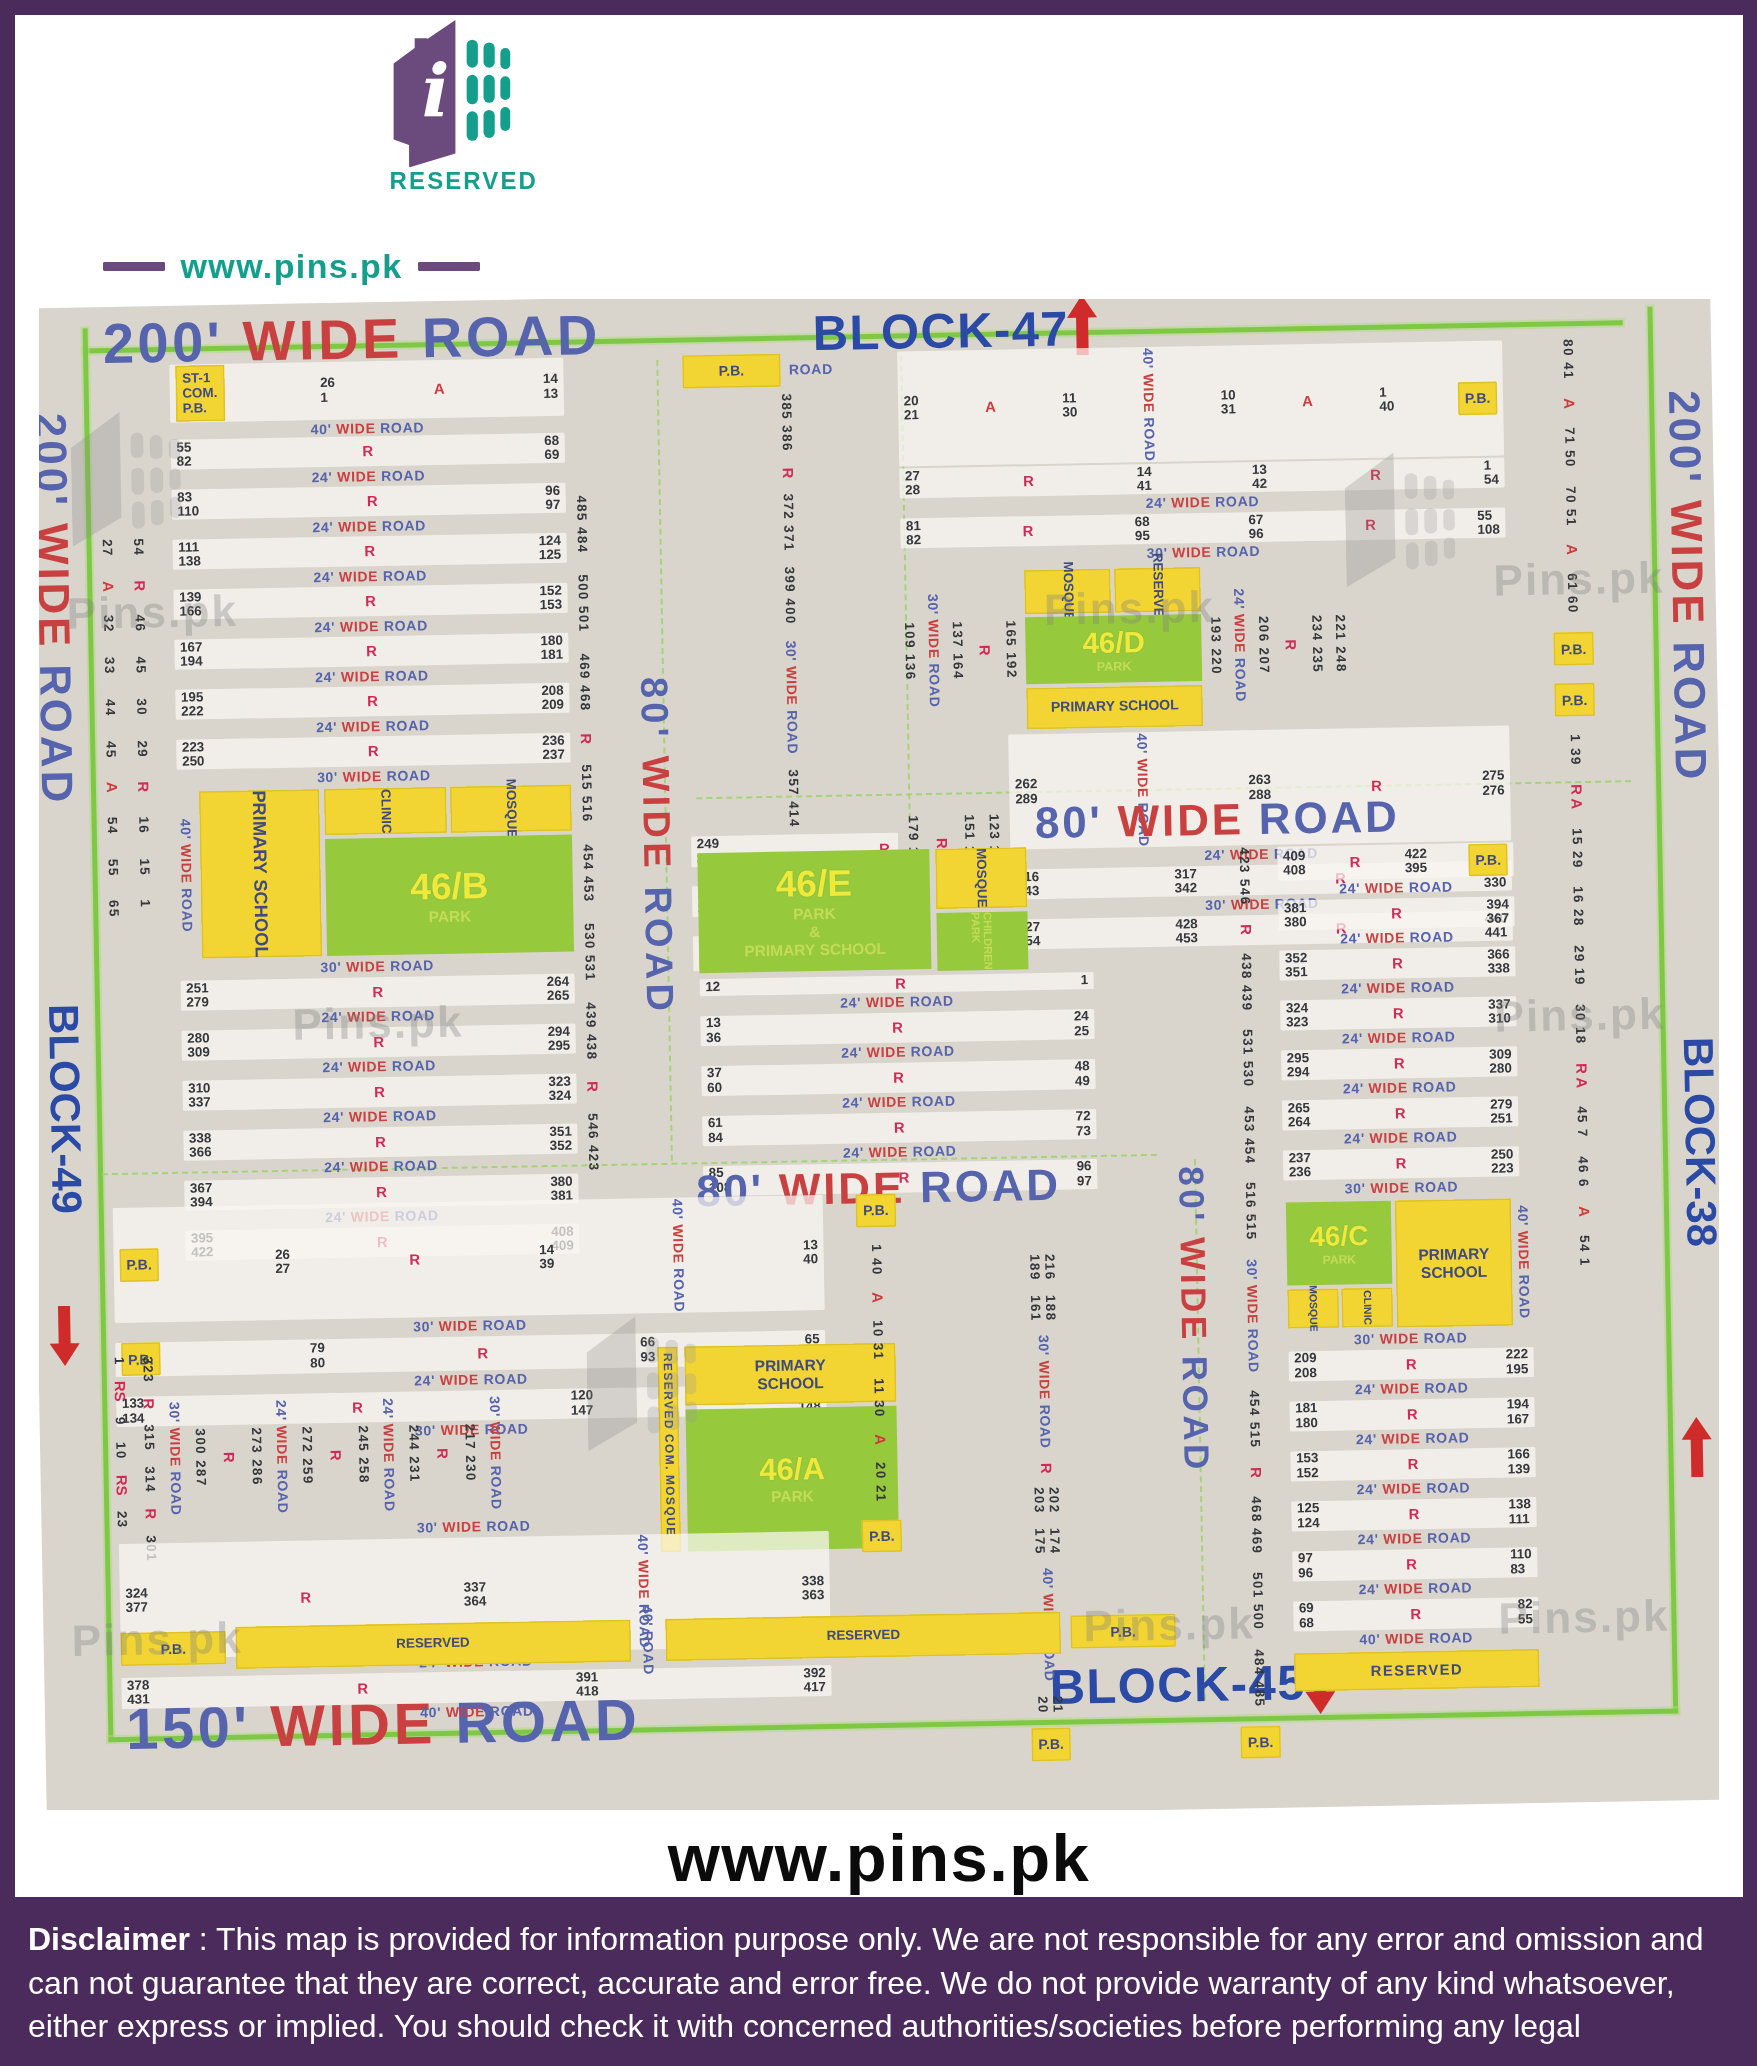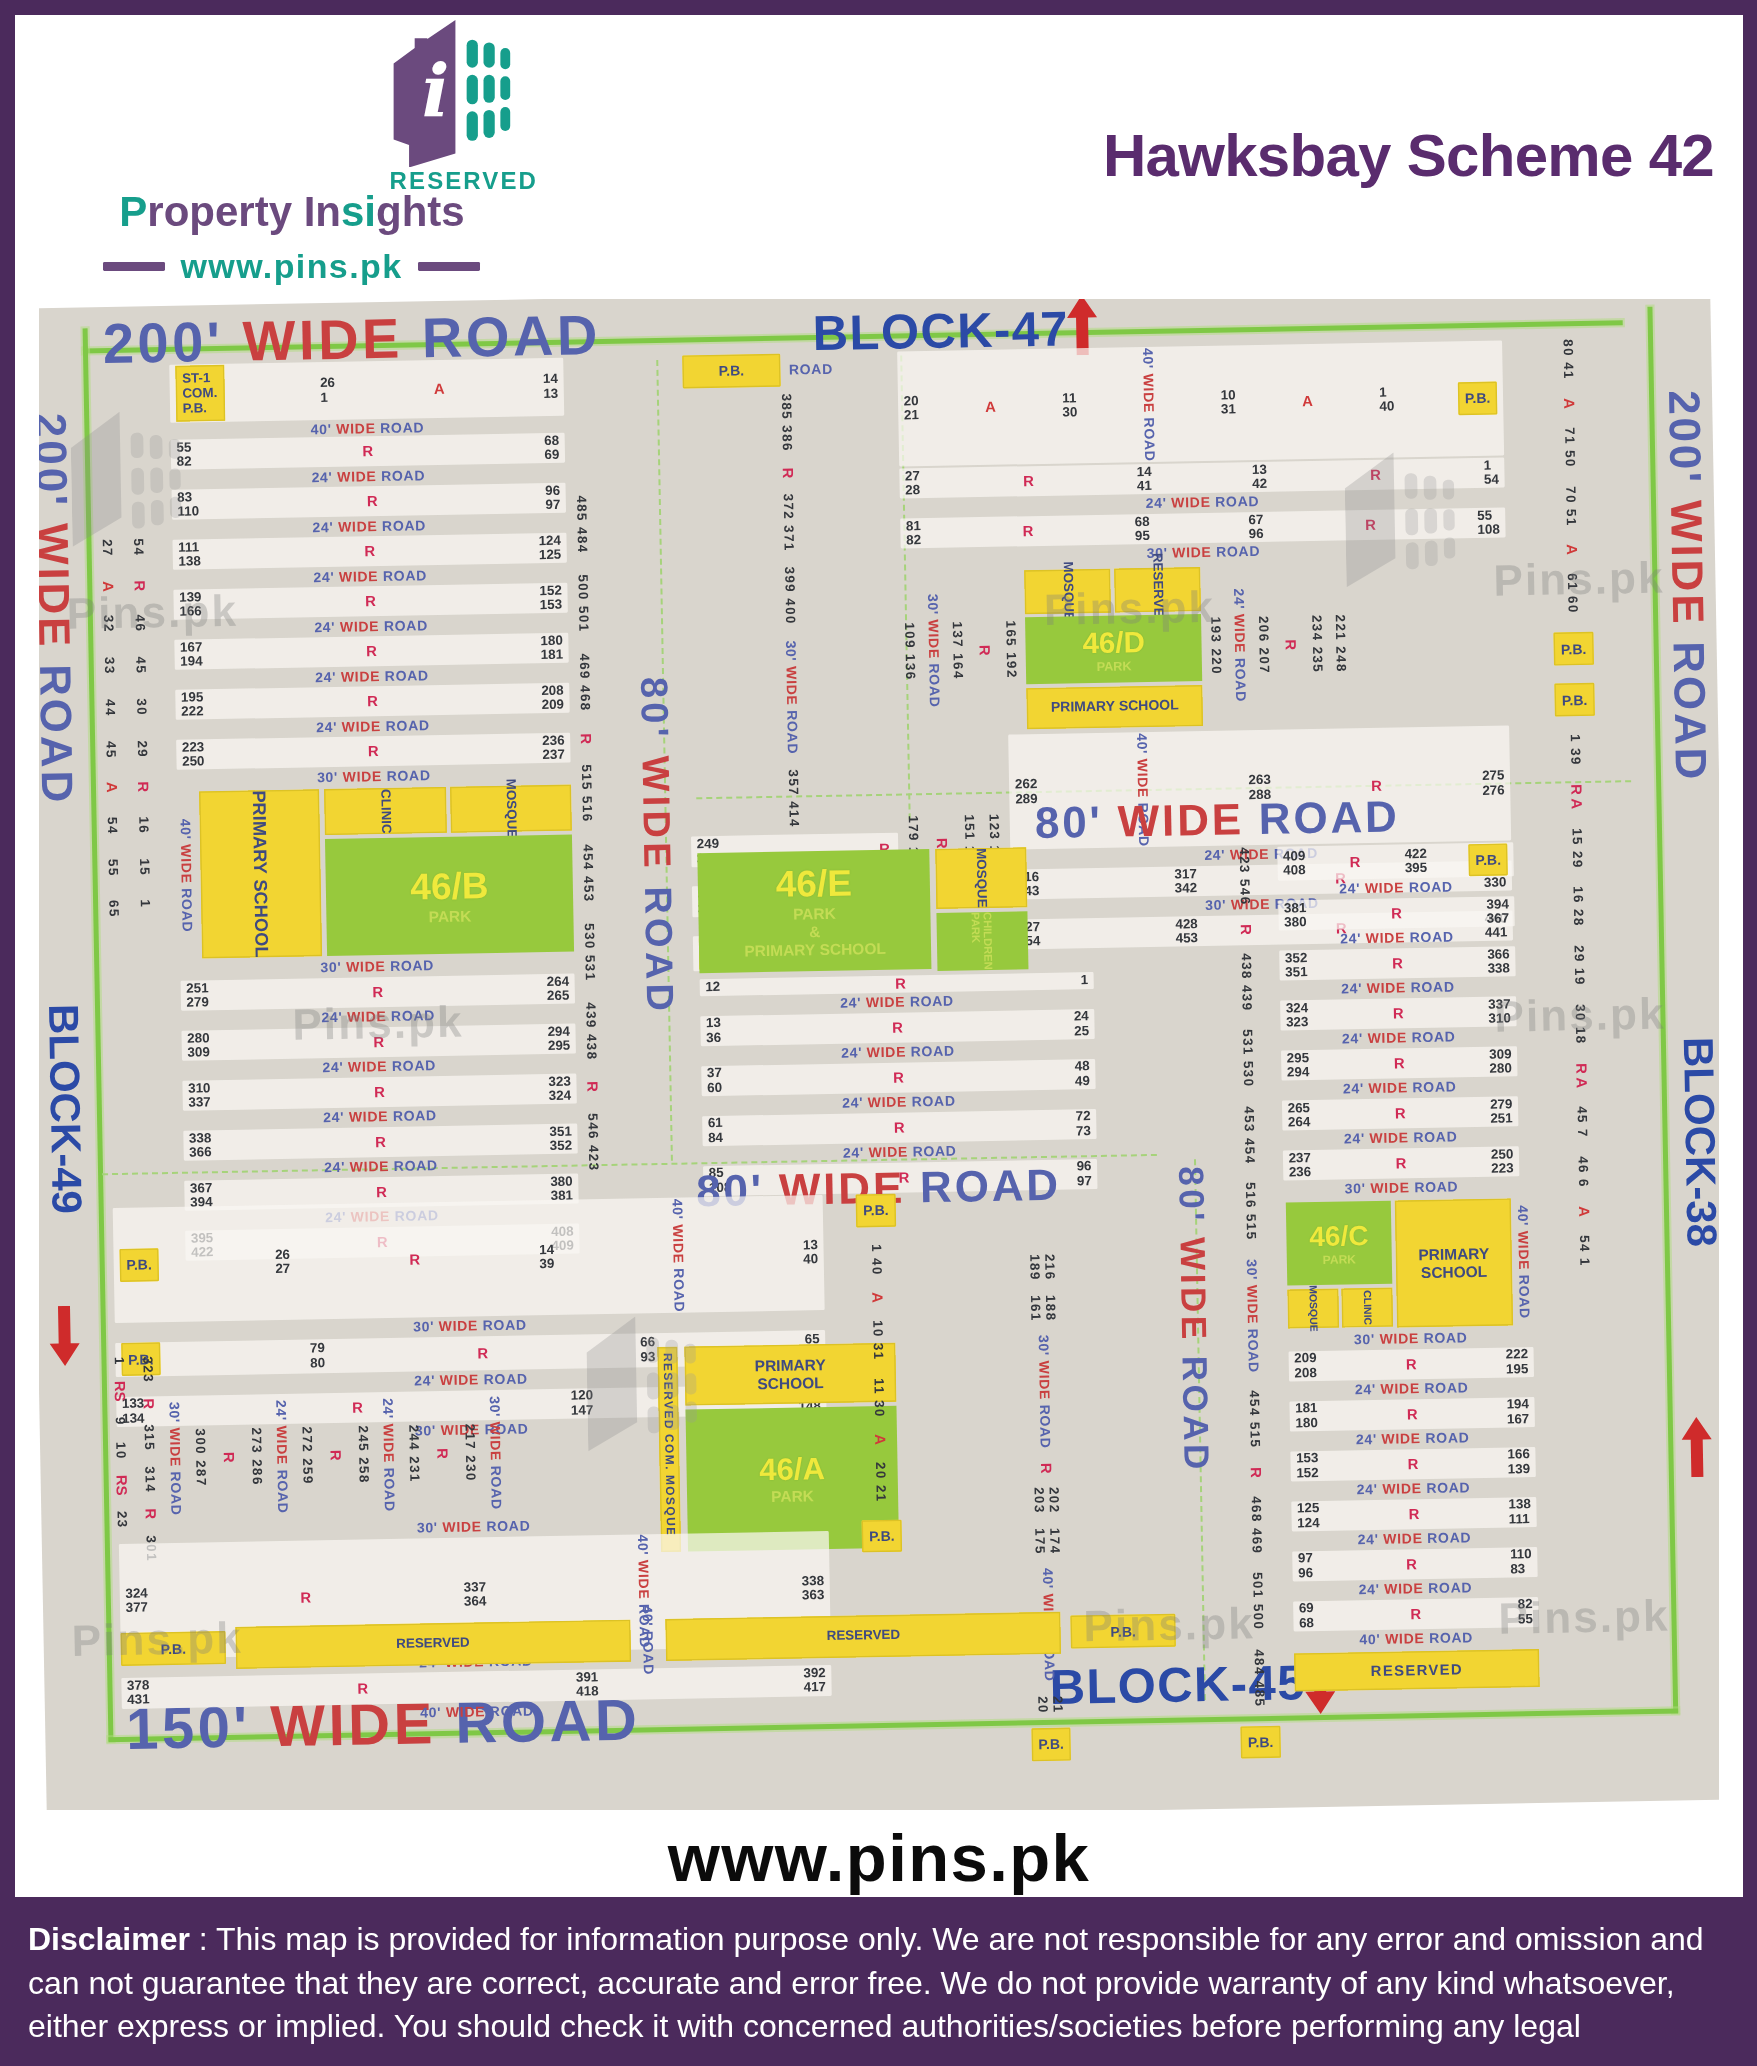--- a/index.html
+++ b/index.html
@@ -153,7 +153,6 @@
     <span id="brand-url">www.pins.pk</span>
     <span class="dash"></span>
   </div>
-  <div id="page-subtitle">Hawksbay Scheme 42</div>
 
   <div id="map">
     <div id="photo">

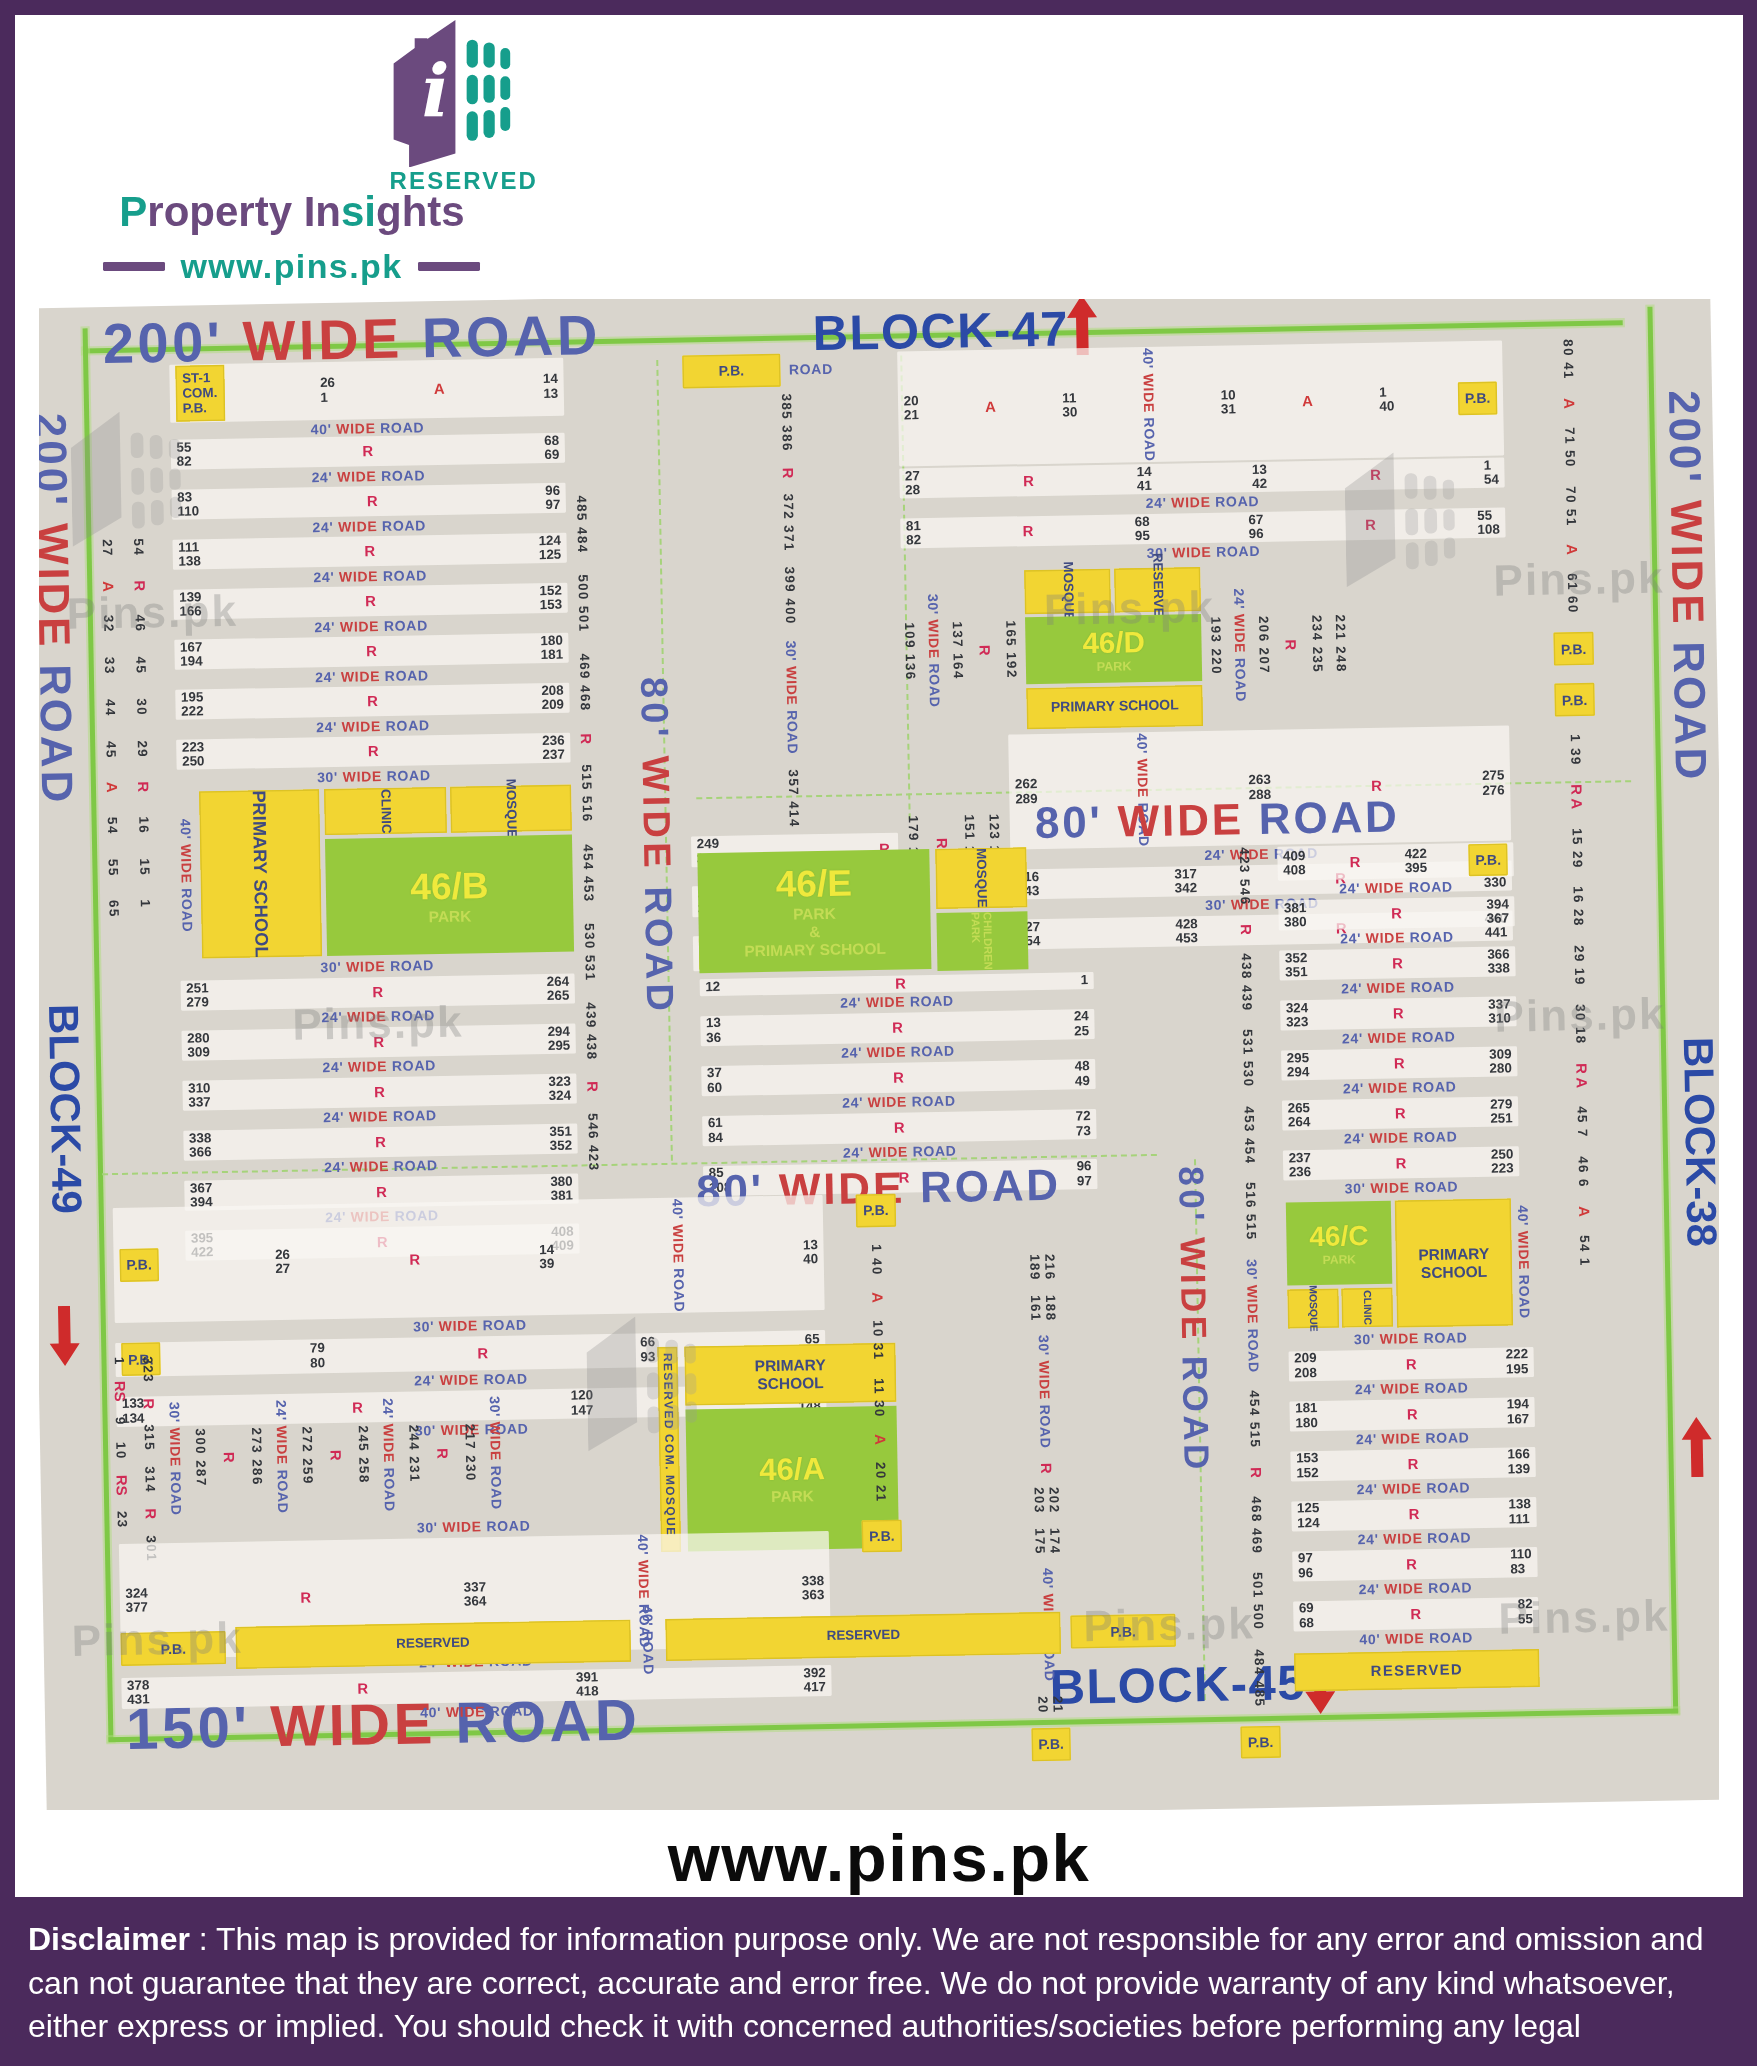--- a/index.html
+++ b/index.html
@@ -147,7 +147,6 @@
     </svg>
   </div>
   <div id="brand-country">RESERVED</div>
-  <div id="brand-name"><span class="t">P</span><span>roperty </span><span>In</span><span class="t">si</span><span>ghts</span></div>
   <div id="brand-url-row">
     <span class="dash"></span>
     <span id="brand-url">www.pins.pk</span>

